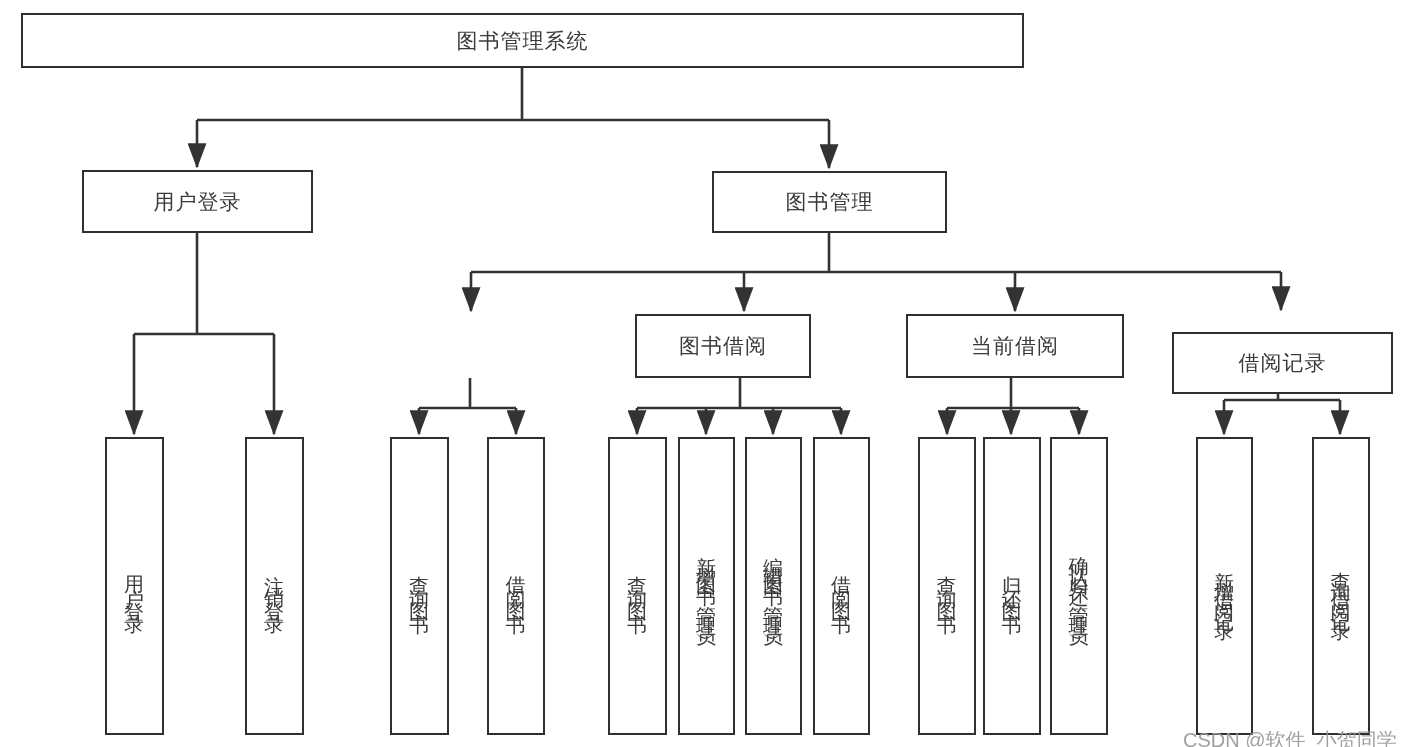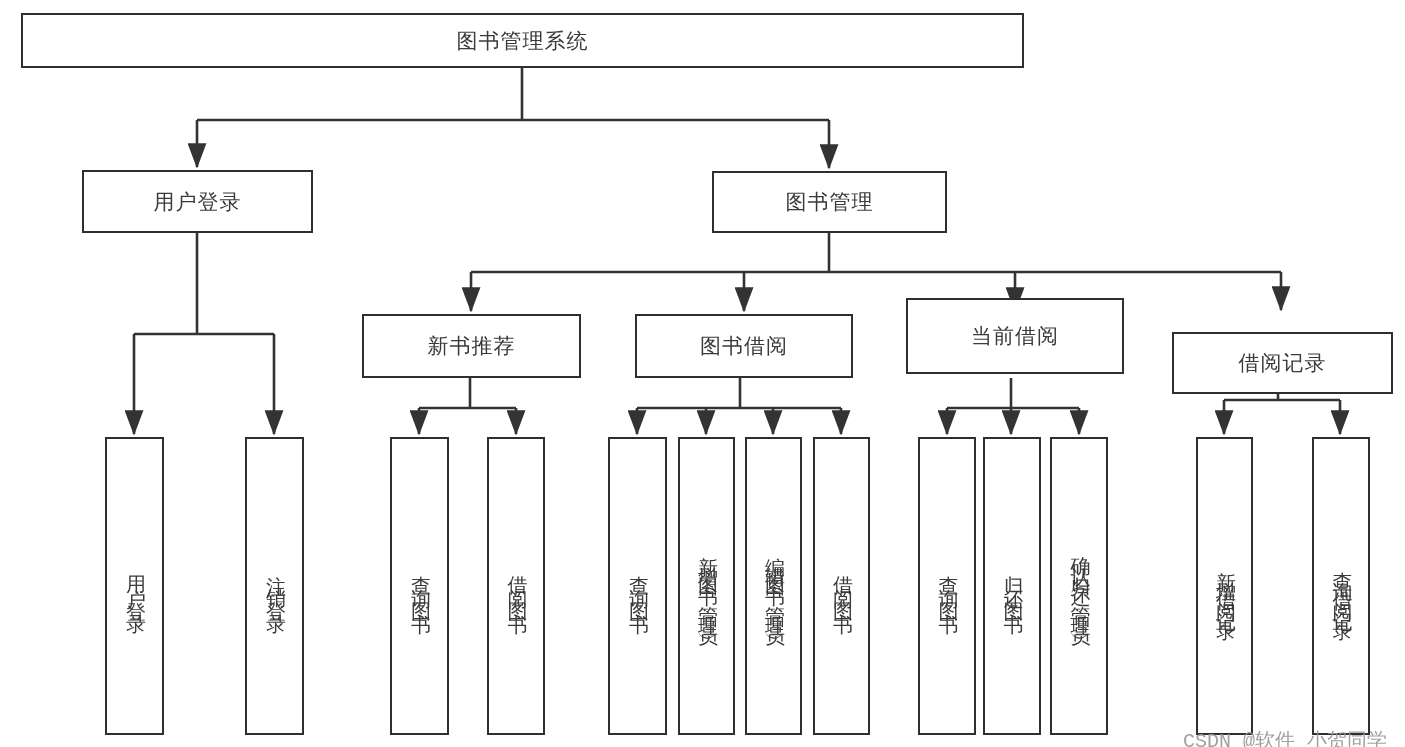--- a/index.html
+++ b/index.html
@@ -13,7 +13,7 @@
     height: 747px;
     background: #ffffff;
     overflow: hidden;
-    font-family: Liberation Mono, monospace;
+    font-family: Liberation Sans, sans-serif;
   }
   #wires {
     position: absolute;

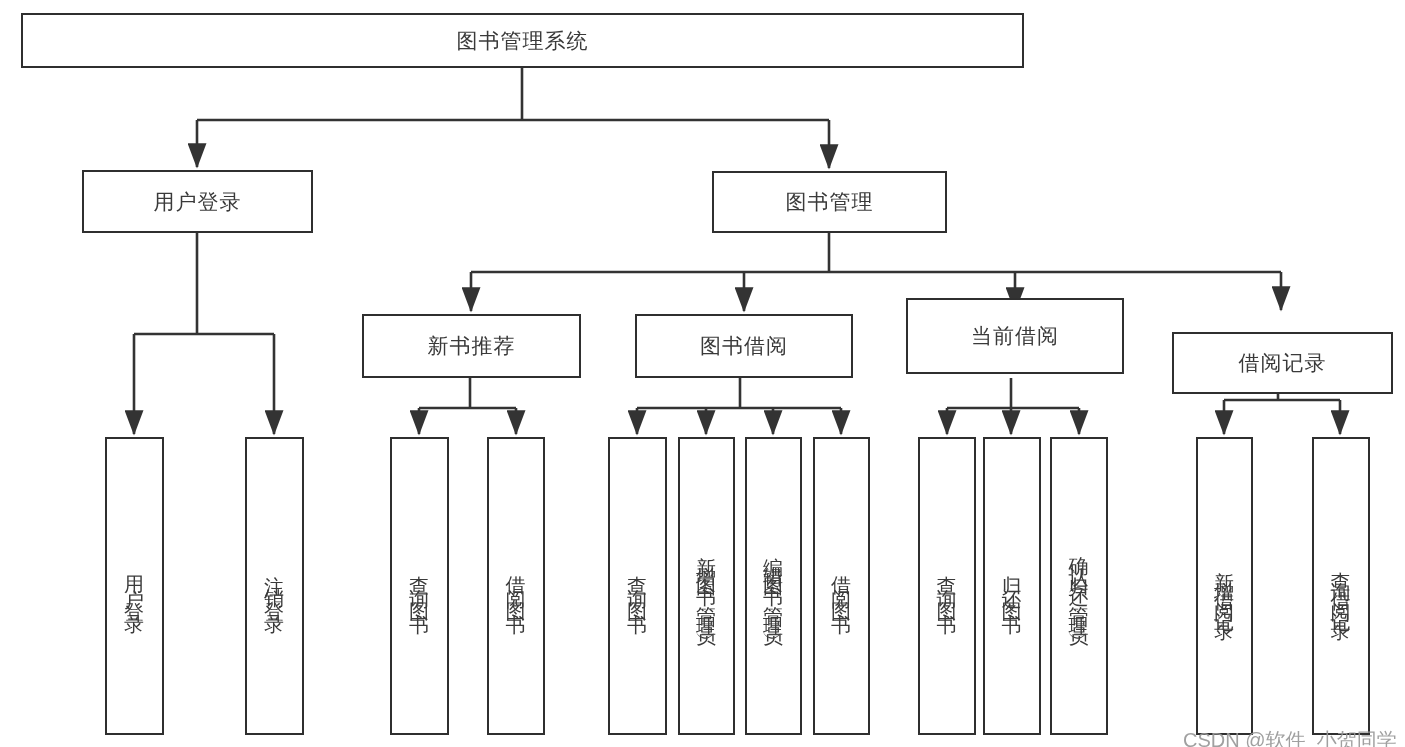--- a/index.html
+++ b/index.html
@@ -130,7 +130,6 @@
   <div class="hbox" style="left:82px; top:170px; width:231px; height:63px;">用户登录</div>
   <div class="hbox" style="left:712px; top:171px; width:235px; height:62px;text-align:center;">图书管理</div>
 
-  <div class="hbox" style="left:362px; top:314px; width:219px; height:64px;">新书推荐</div>
   <div class="hbox" style="left:635px; top:314px; width:218px; height:64px;">图书借阅</div>
   <div class="hbox" style="left:906px; top:298px; width:218px; height:76px;text-align:right;">当前借阅</div>
   <div class="hbox" style="left:1172px; top:332px; width:221px; height:62px;">借阅记录</div>

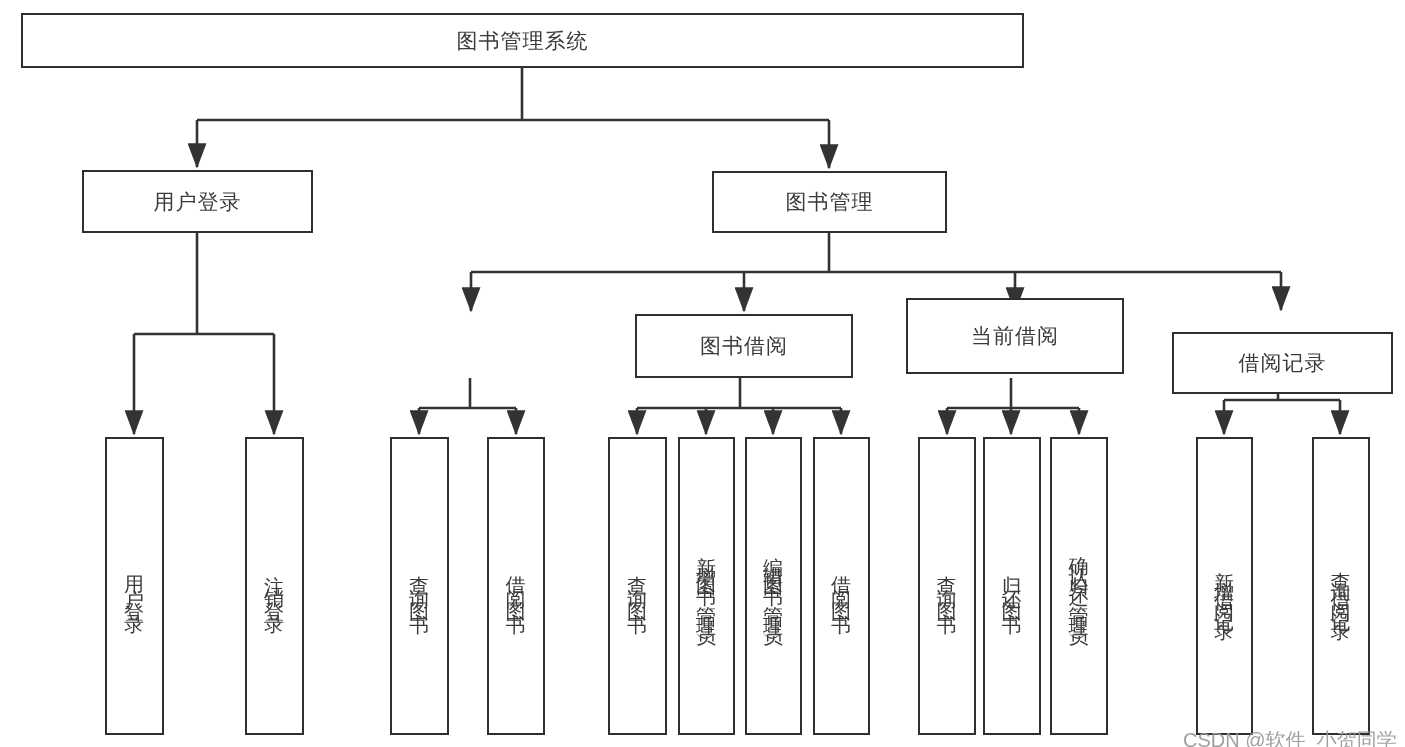--- a/index.html
+++ b/index.html
@@ -130,7 +130,7 @@
   <div class="hbox" style="left:82px; top:170px; width:231px; height:63px;">用户登录</div>
   <div class="hbox" style="left:712px; top:171px; width:235px; height:62px;text-align:center;">图书管理</div>
 
-  <div class="hbox" style="left:635px; top:314px; width:218px; height:64px;">图书借阅</div>
+  <div class="hbox" style="left:635px; top:314px; width:176px; height:64px;">图书借阅</div>
   <div class="hbox" style="left:906px; top:298px; width:218px; height:76px;text-align:right;">当前借阅</div>
   <div class="hbox" style="left:1172px; top:332px; width:221px; height:62px;">借阅记录</div>
 

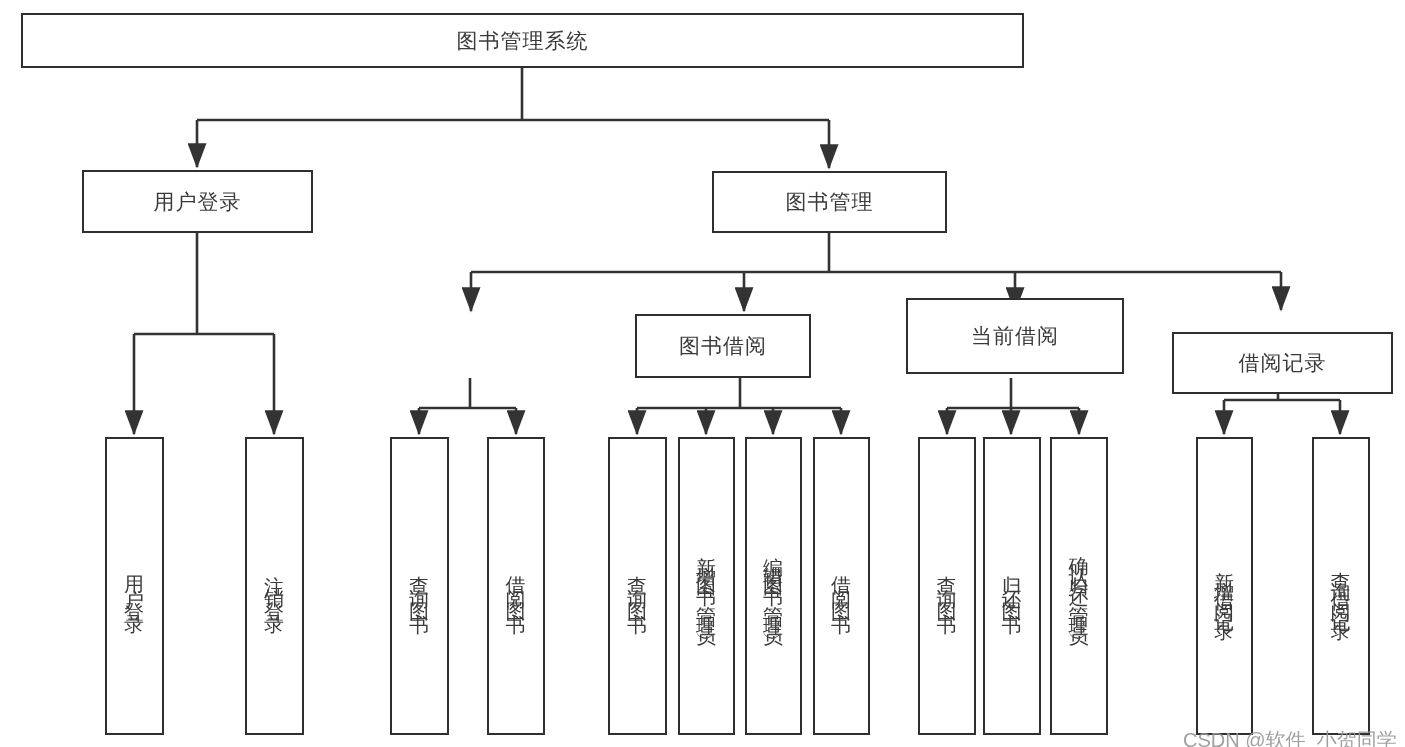--- a/index.html
+++ b/index.html
@@ -131,7 +131,7 @@
   <div class="hbox" style="left:712px; top:171px; width:235px; height:62px;text-align:center;">图书管理</div>
 
   <div class="hbox" style="left:635px; top:314px; width:176px; height:64px;">图书借阅</div>
-  <div class="hbox" style="left:906px; top:298px; width:218px; height:76px;text-align:right;">当前借阅</div>
+  <div class="hbox" style="left:906px; top:314px; width:218px; height:64px;text-align:right;">当前借阅</div>
   <div class="hbox" style="left:1172px; top:332px; width:221px; height:62px;">借阅记录</div>
 
   <div class="vbox" style="left:105px; width:59px;">

